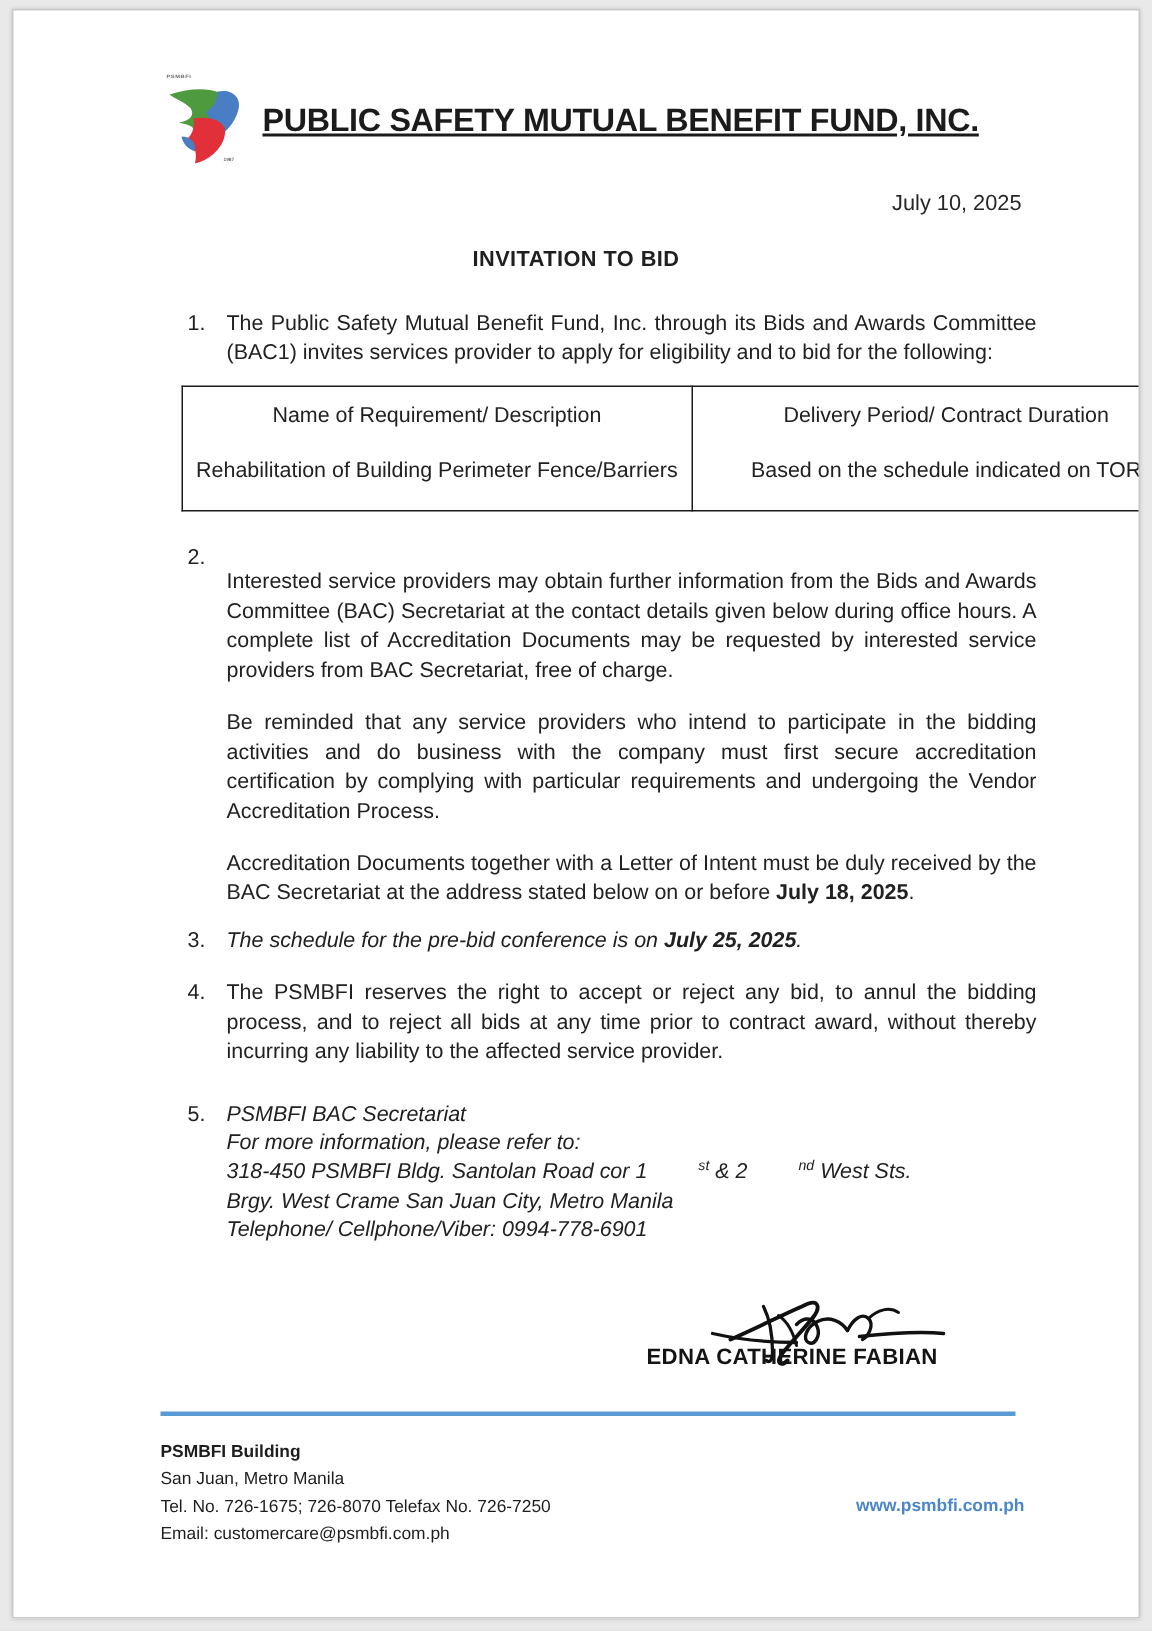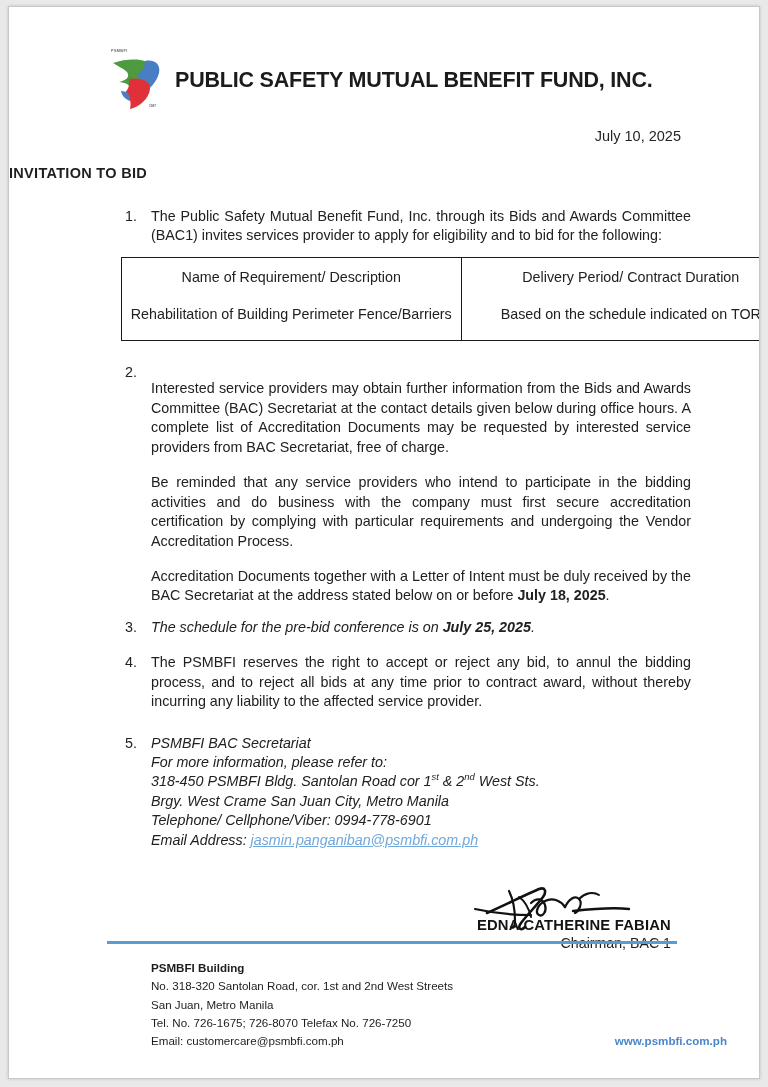--- a/index.html
+++ b/index.html
@@ -79,6 +79,7 @@
     color: #1b1b1b;
     white-space: nowrap;
     font-family: "Liberation Sans", sans-serif;
+    text-decoration: underline;
   }
 
   .date-line {

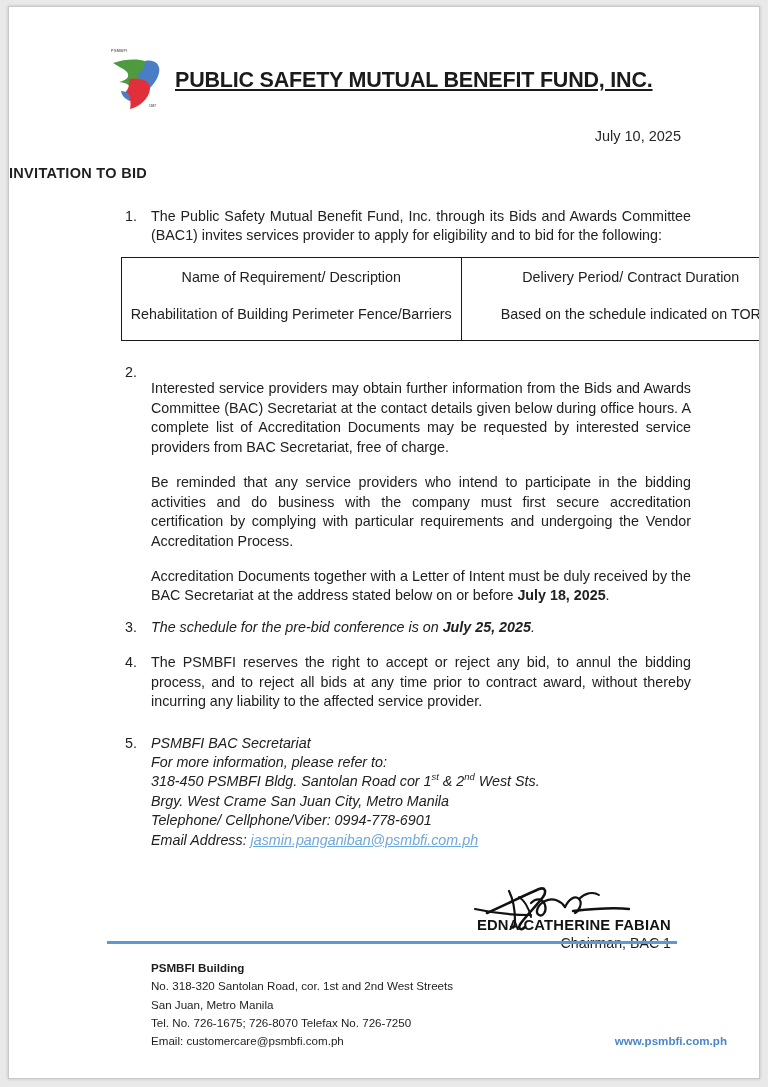--- a/index.html
+++ b/index.html
@@ -94,6 +94,7 @@
     position: absolute;
     left: 0; right: 0;
     top: 158px;
+    text-align: center;
     font-size: 14.5px;
     font-weight: bold;
     letter-spacing: .3px;

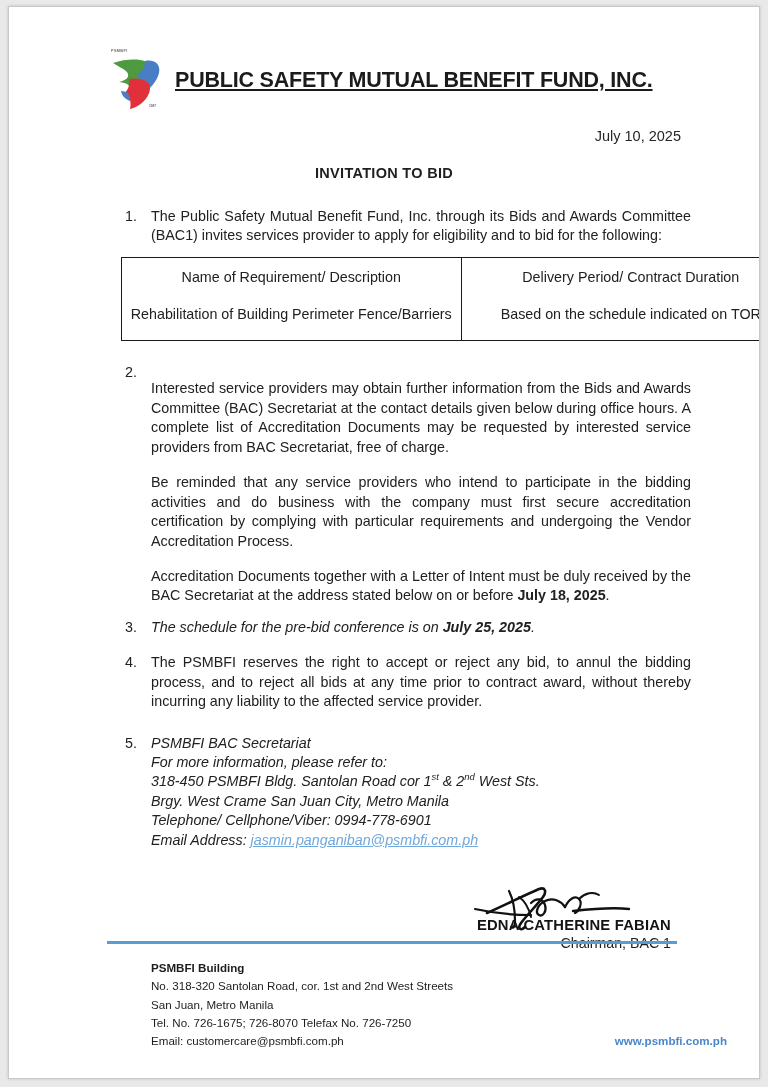--- a/index.html
+++ b/index.html
@@ -137,7 +137,7 @@
   .gap-md { height: 16px; }
   .gap-lg { height: 22px; }
   b, strong { font-weight: bold; }
-  sup { font-size: 0.66em; vertical-align: super; line-height: 0; }
+  sup { font-size: 0.66em; vertical-align: super; line-height: 0; margin-left: 34px; }
 
   
   .req-table {

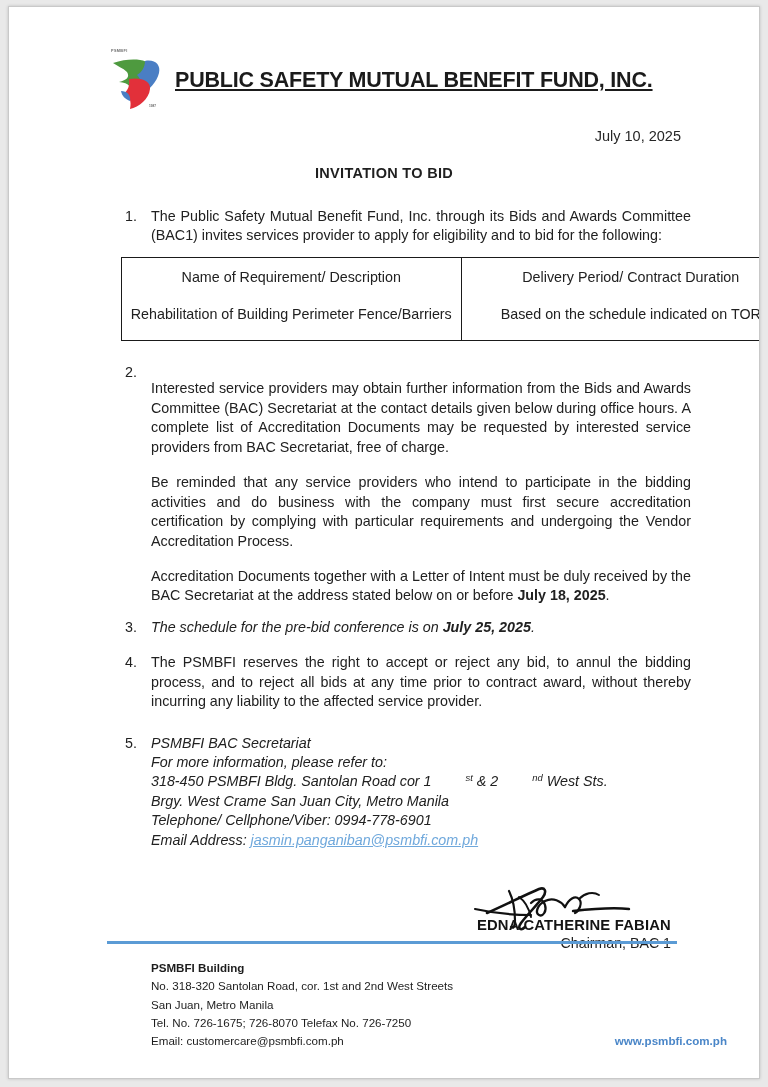--- a/index.html
+++ b/index.html
@@ -307,7 +307,6 @@
             <div><span>318-450 PSMBFI Bldg. Santolan Road cor 1</span><sup>st</sup><span> &amp; 2</span><sup>nd</sup><span> West Sts.</span></div>
             <div>Brgy. West Crame San Juan City, Metro Manila</div>
             <div>Telephone/ Cellphone/Viber: 0994-778-6901</div>
-            <div><span>Email Address: </span><a class="email-link" href="#">jasmin.panganiban@psmbfi.com.ph</a></div>
           </div>
         </div>
       </div>

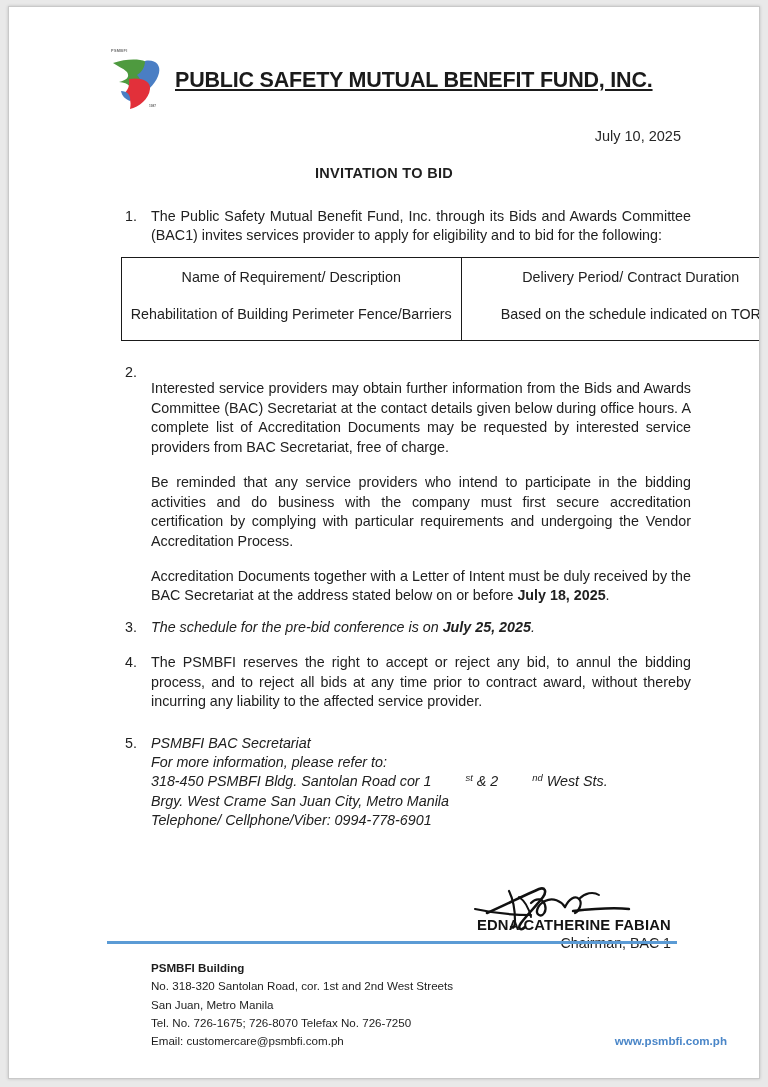--- a/index.html
+++ b/index.html
@@ -167,9 +167,9 @@
   .sign-block {
     position: absolute;
     right: 88px;
-    top: 880px;
+    top: 860px;
     width: 240px;
-    text-align: right;
+    text-align: left;
   }
   .sig-svg {
     position: absolute;

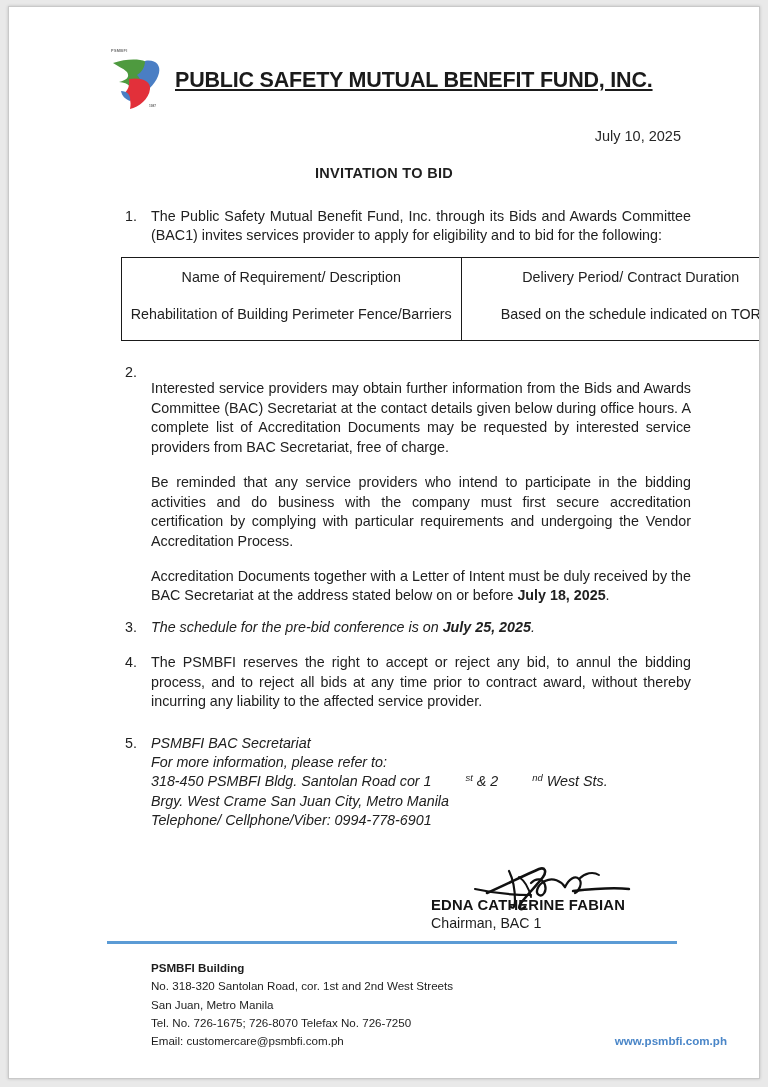--- a/index.html
+++ b/index.html
@@ -325,7 +325,6 @@
           </g>
         </svg>
         <div class="sign-name">EDNA CATHERINE FABIAN</div>
-        <div class="sign-role">Chairman, BAC 1</div>
       </div>
 
       <div class="footer-rule"></div>

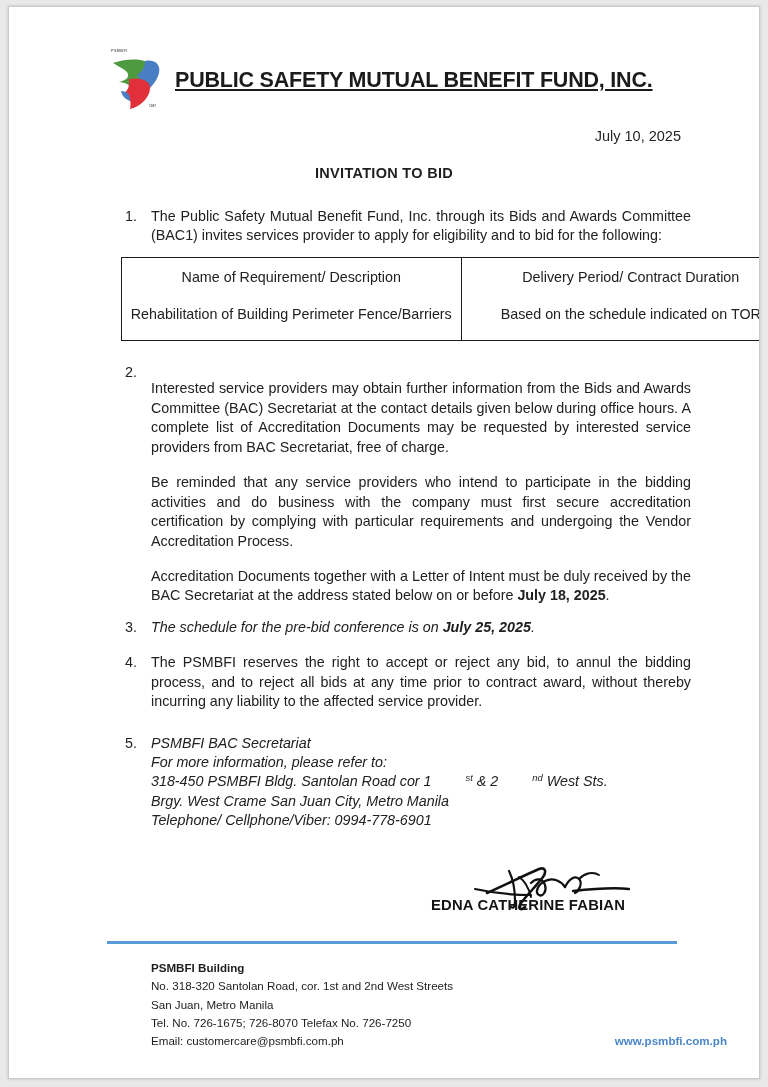--- a/index.html
+++ b/index.html
@@ -212,8 +212,7 @@
     color: #1d1d1d;
     display: flex;
     justify-content: space-between;
-    align-items: flex-end;
-    margin-left: 44px;
+    align-items: flex-start;
   }
   .footer-left { flex: 0 0 auto; }
   .footer-name { font-weight: bold; }

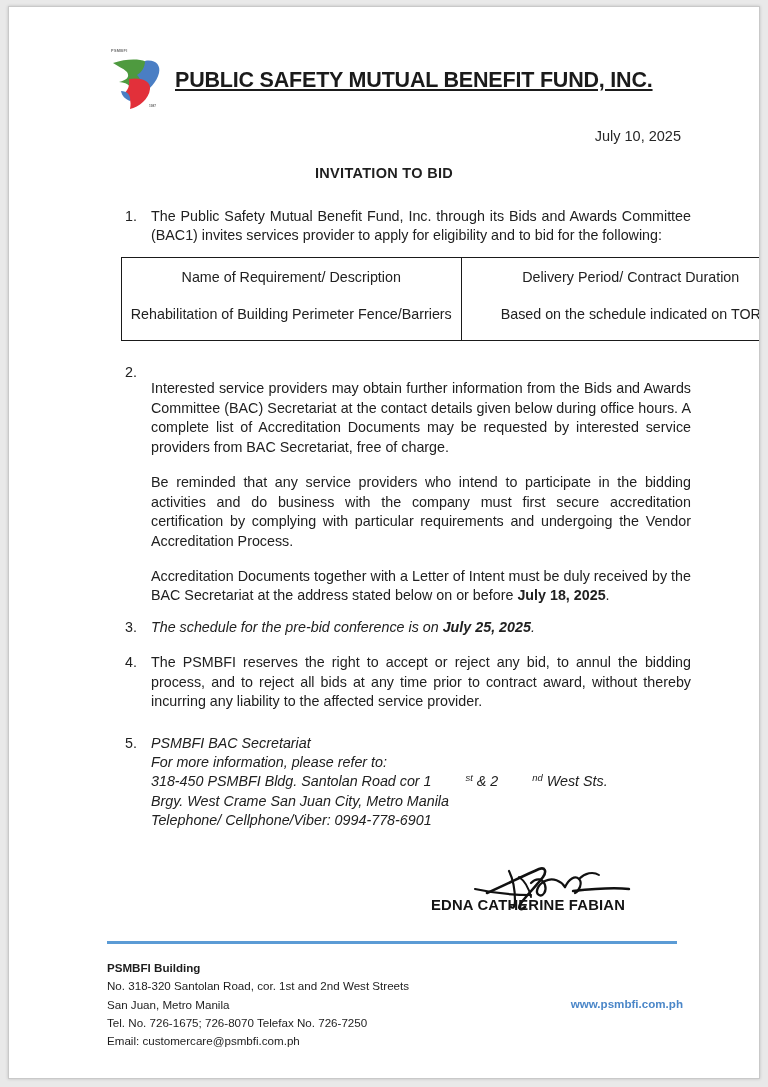--- a/index.html
+++ b/index.html
@@ -330,7 +330,6 @@
       <div class="footer">
         <div class="footer-left">
           <div class="footer-name">PSMBFI Building</div>
-          <div>No. 318-320 Santolan Road, cor. 1st and 2nd West Streets</div>
           <div>San Juan, Metro Manila</div>
           <div>Tel. No. 726-1675; 726-8070   Telefax No. 726-7250</div>
           <div>Email: customercare@psmbfi.com.ph</div>

